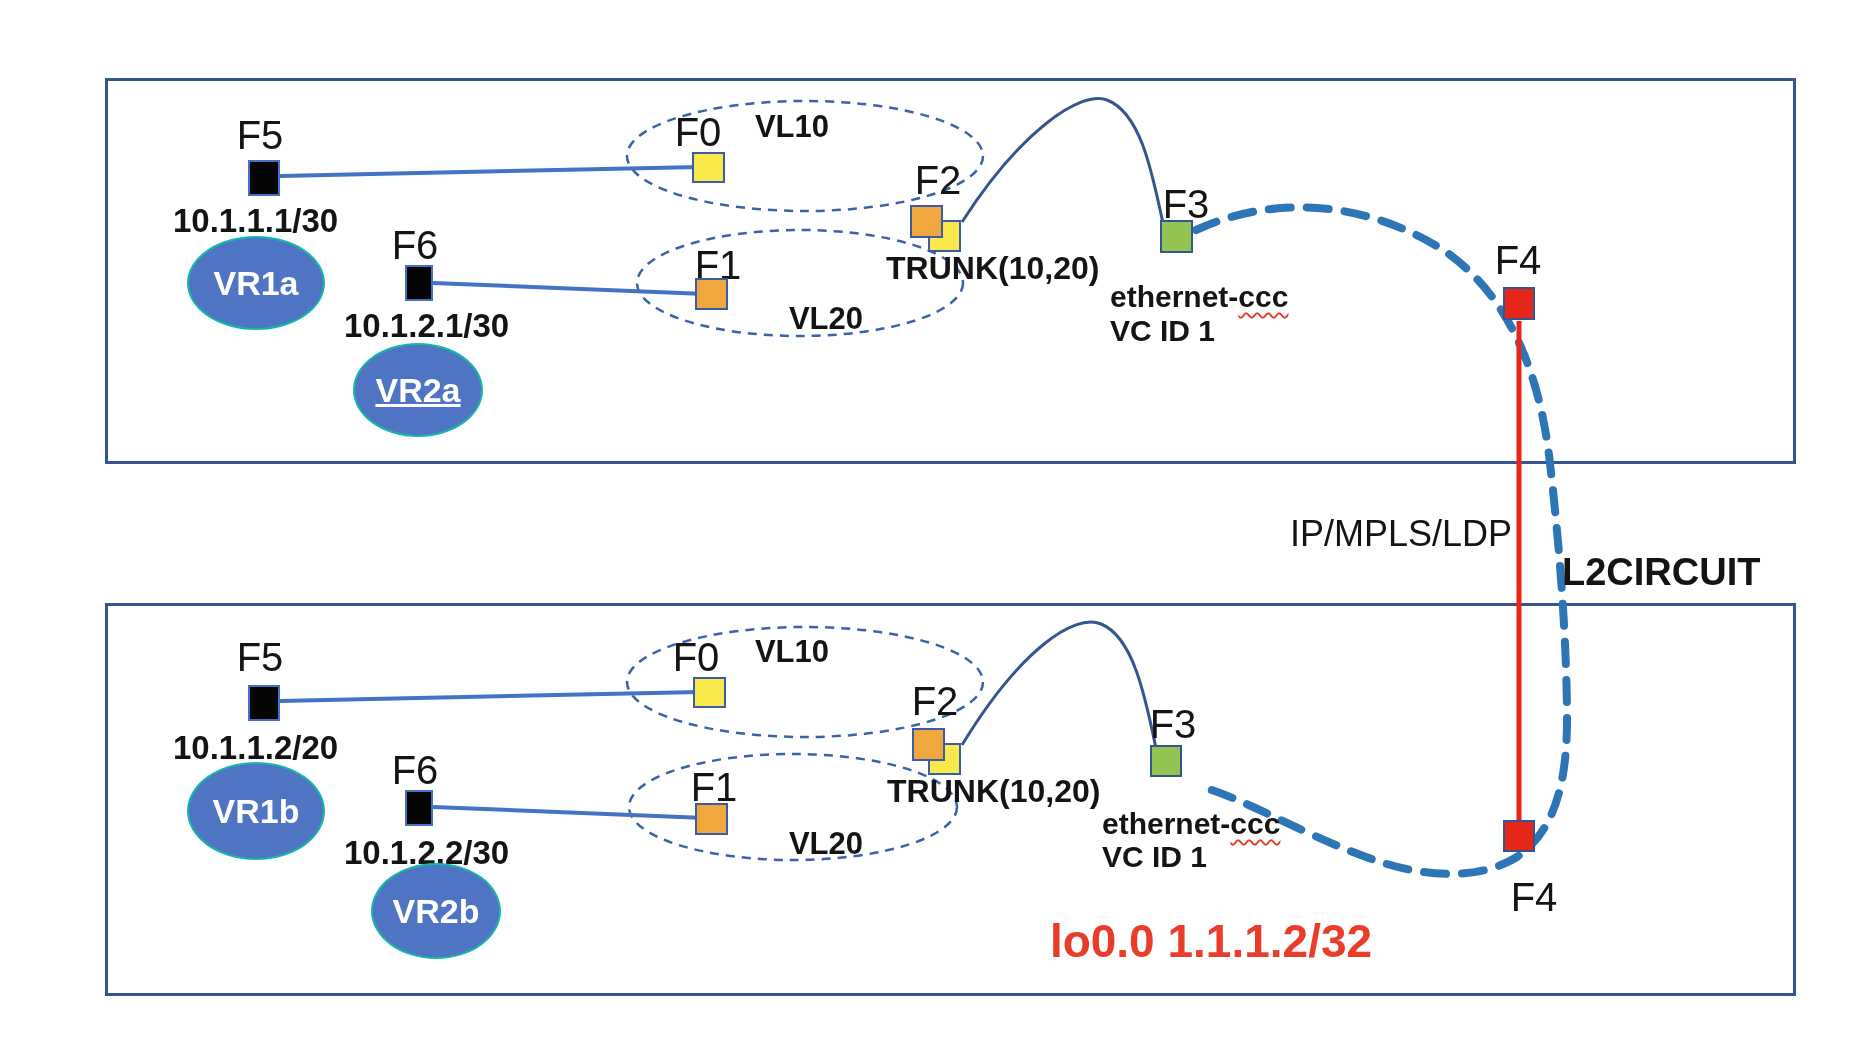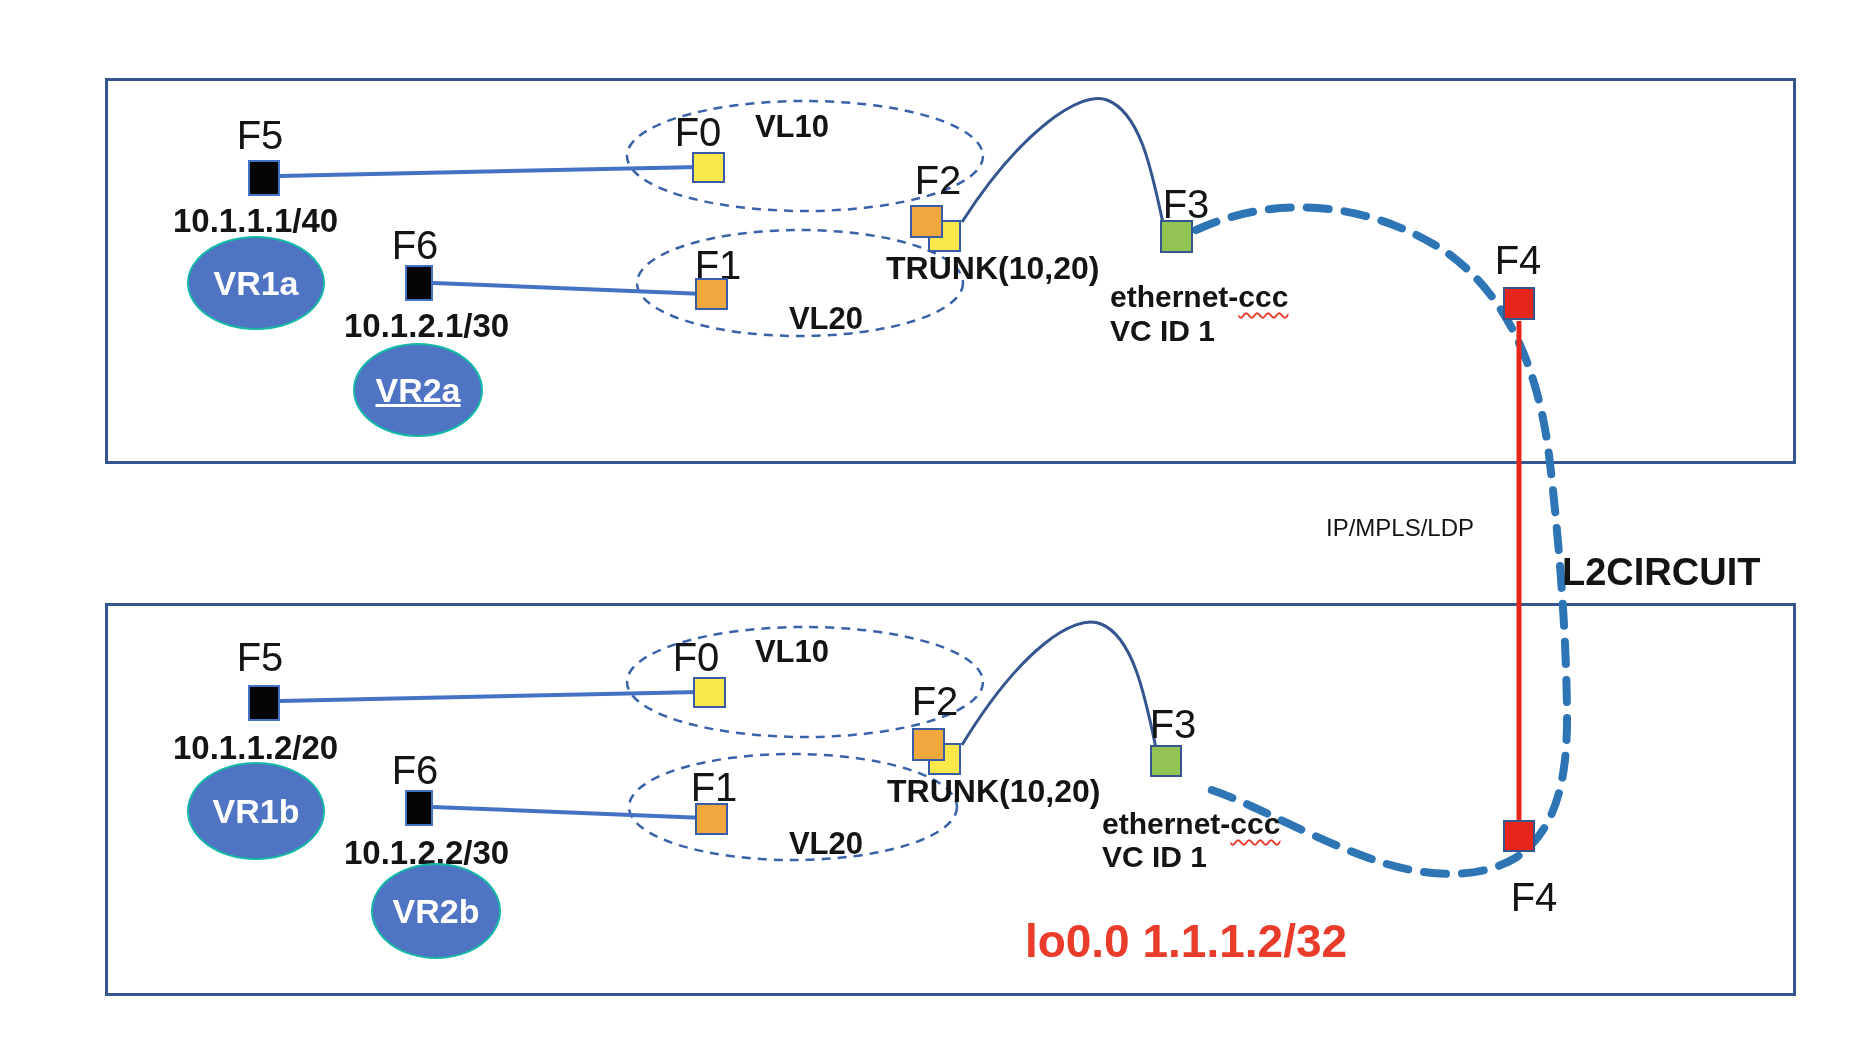--- a/index.html
+++ b/index.html
@@ -60,7 +60,7 @@
 
   <div class="abs flabel" style="left:228px;top:115px;width:64px;">F5</div>
   <div class="sq black" style="left:248px;top:160px;width:32px;height:36px;"></div>
-  <div class="abs ip" style="left:173px;top:204px;width:160px;">10.1.1.1/40</div>
+  <div class="abs ip" style="left:173px;top:204px;width:160px;">10.1.1.1/30</div>
   <div class="vr" style="left:187px;top:236px;width:138px;height:94px;">VR1a</div>
 
   <div class="abs flabel" style="left:385px;top:225px;width:60px;">F6</div>

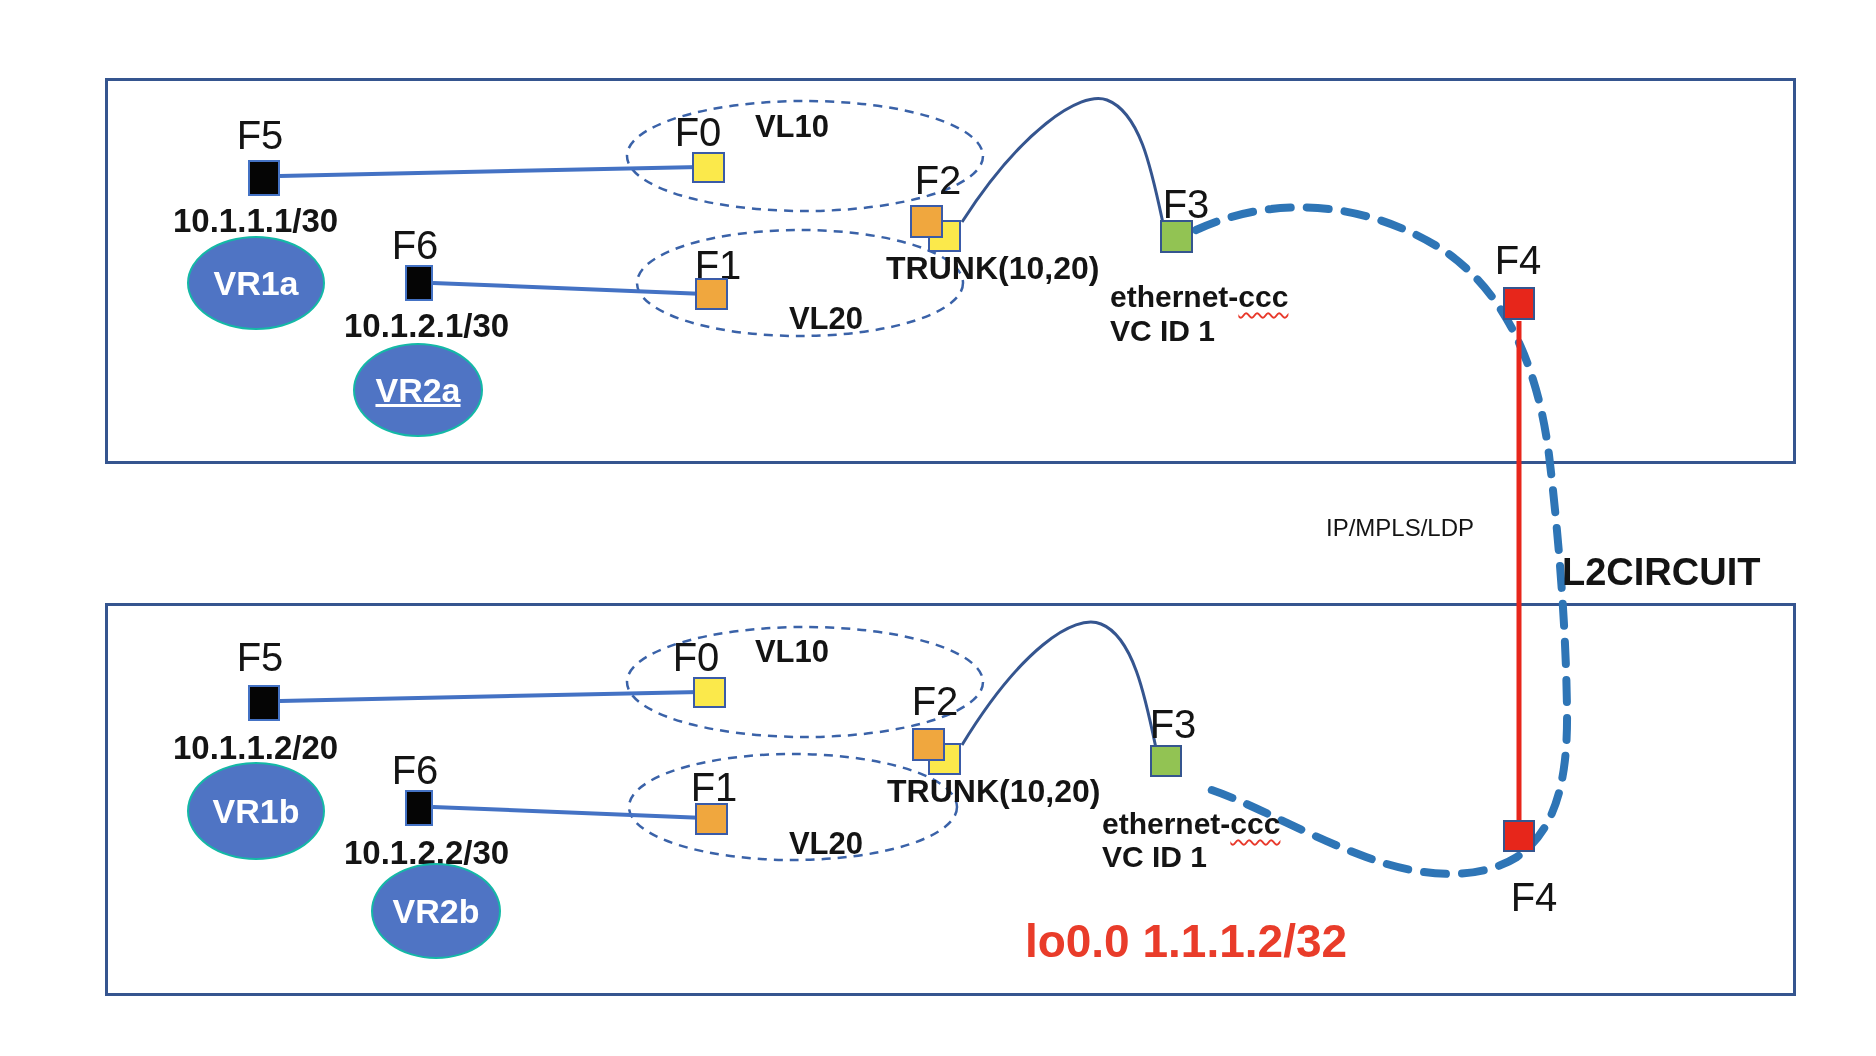--- a/index.html
+++ b/index.html
@@ -25,7 +25,7 @@
   .wavy{text-decoration:underline;text-decoration-style:wavy;text-decoration-color:#E8392B;
         text-decoration-thickness:2px;text-underline-offset:5px;}
   .loop{font-size:46px;font-weight:bold;color:#E93C2A;text-align:center;line-height:1;white-space:nowrap;}
-  .ipmpls{font-size:24px;font-weight:normal;text-align:center;line-height:1;white-space:nowrap;}
+  .ipmpls{font-size:36px;font-weight:normal;text-align:center;line-height:1;white-space:nowrap;}
   .l2c{font-size:38px;font-weight:bold;text-align:left;line-height:1;white-space:nowrap;}
 </style>
 </head>

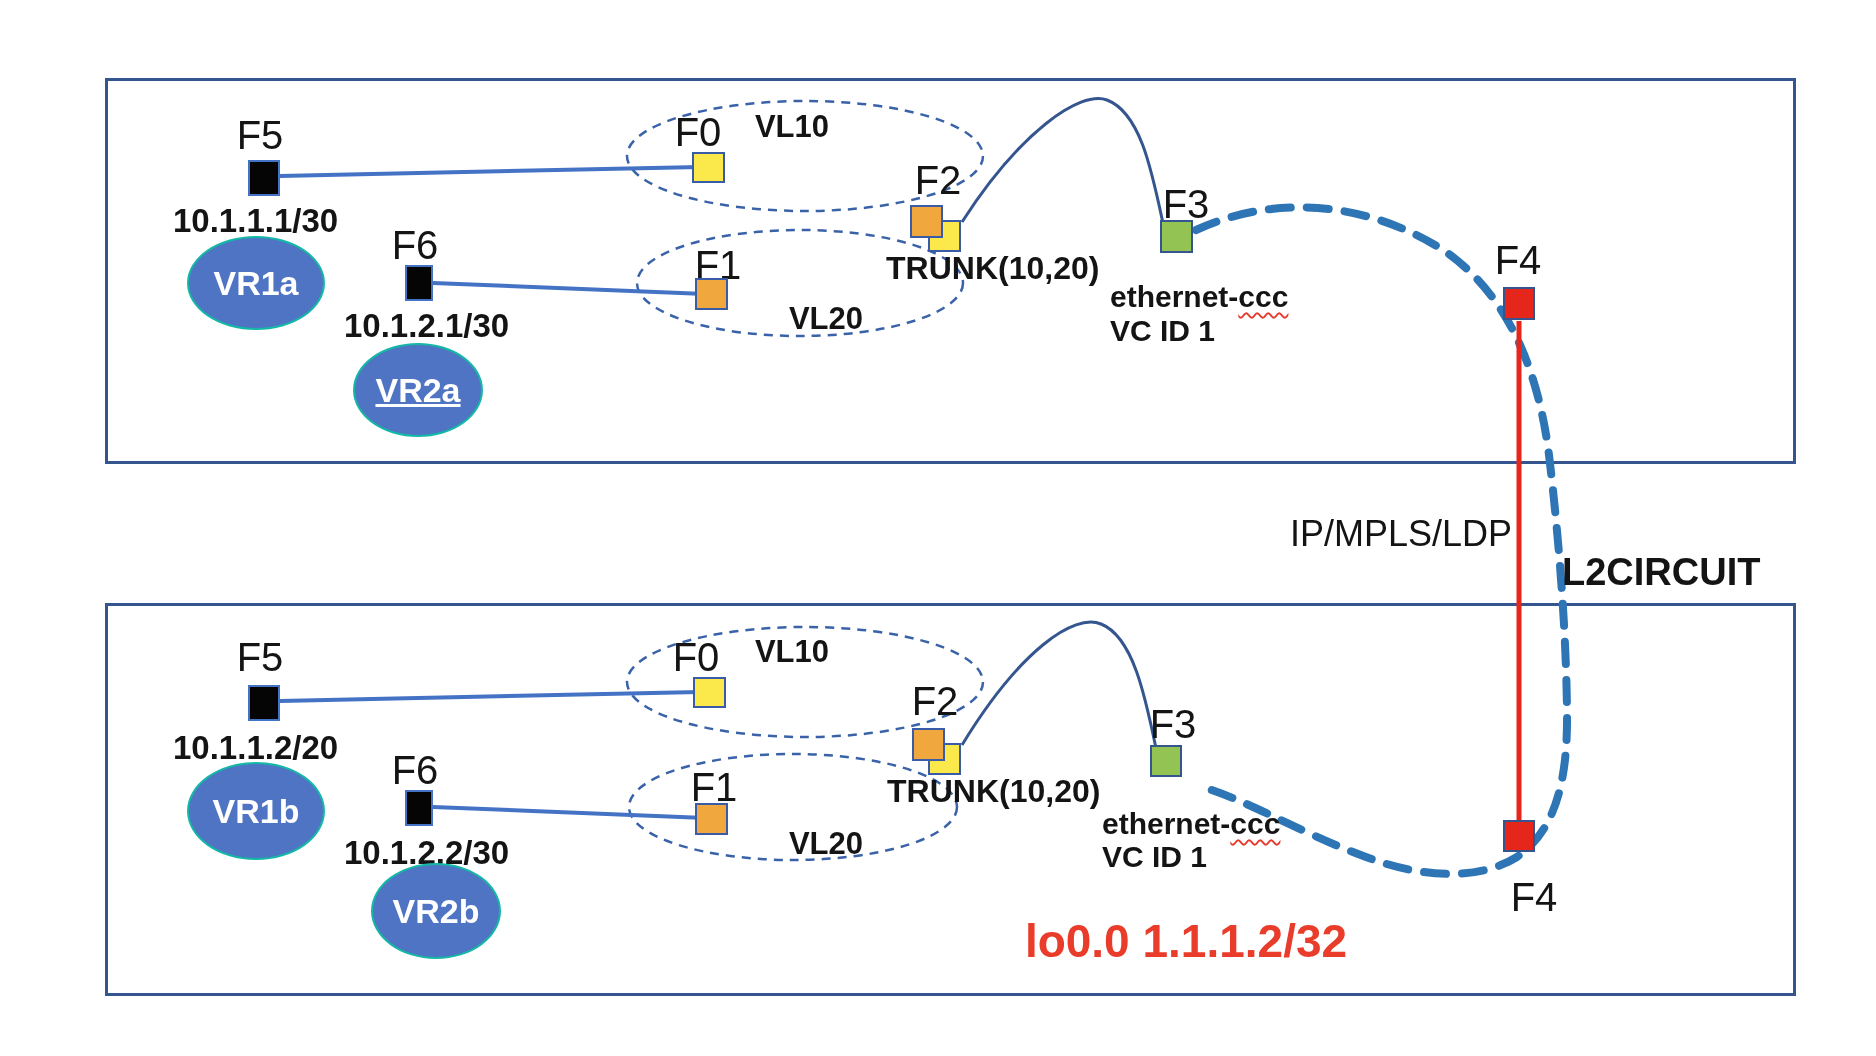--- a/index.html
+++ b/index.html
@@ -118,7 +118,7 @@
   <div class="abs eth" style="left:1102px;top:809px;"><span>ethernet-</span><span class="wavy">ccc</span></div>
   <div class="abs eth" style="left:1102px;top:842px;">VC ID 1</div>
 
-  <div class="abs loop" style="left:1006px;top:918px;width:360px;">lo0.0 1.1.1.2/32</div>
+  <div class="abs loop" style="left:1031px;top:918px;width:360px;">lo0.0 1.1.1.2/32</div>
 
   <div class="sq red" style="left:1503px;top:820px;width:32px;height:32px;"></div>
   <div class="abs flabel" style="left:1502px;top:877px;width:64px;">F4</div>

